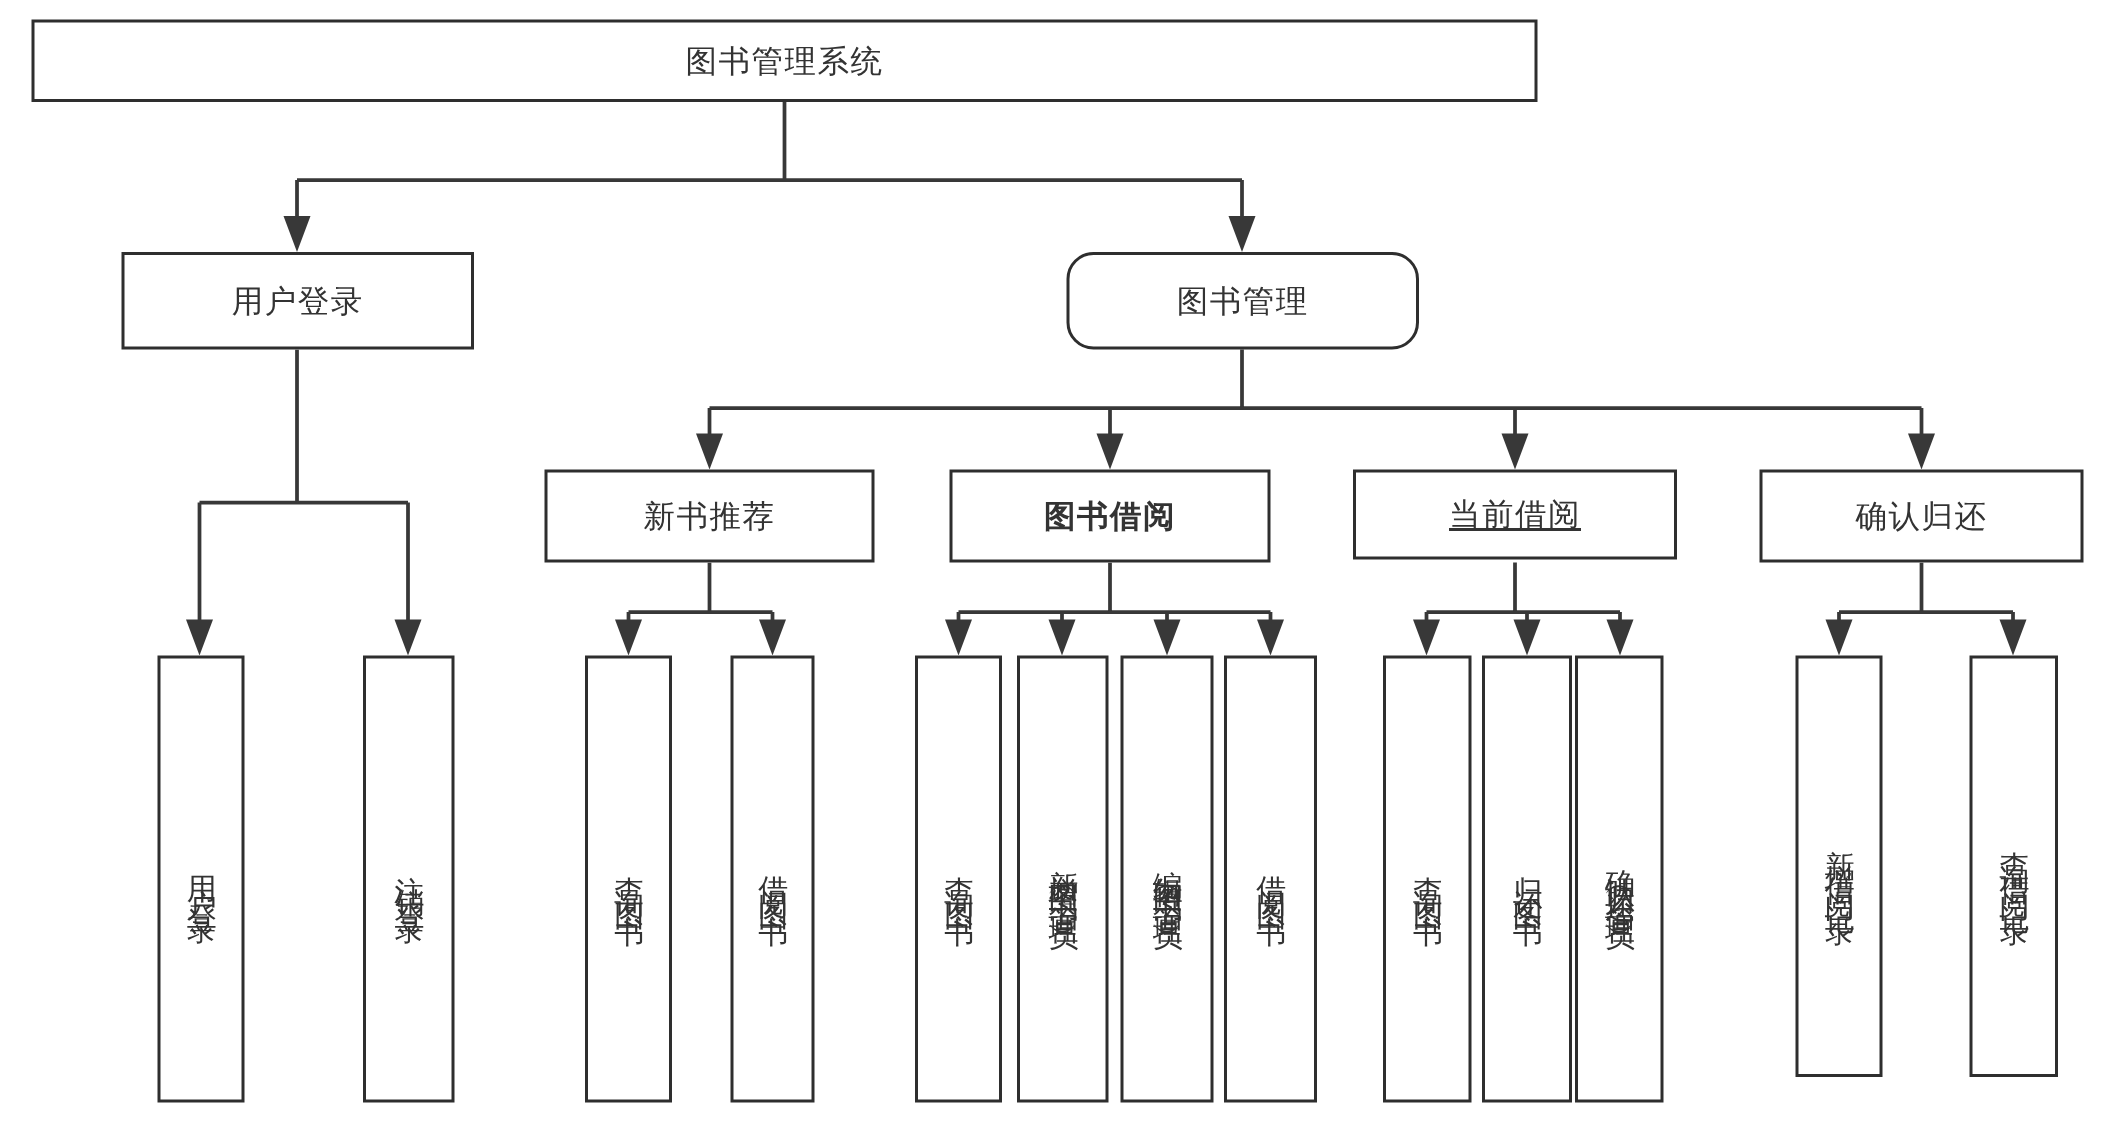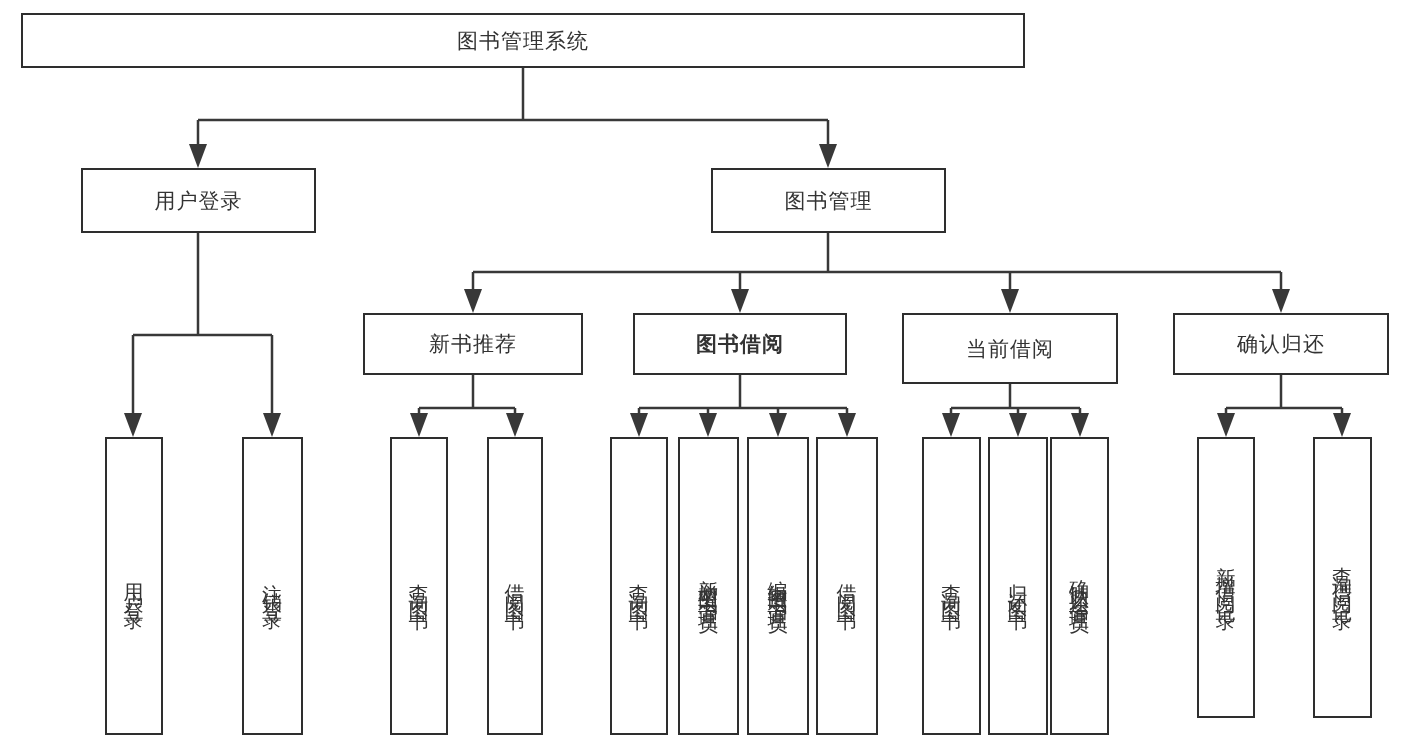--- a/index.html
+++ b/index.html
@@ -101,7 +101,7 @@
   <div class="box hbox" style="left:81px; top:168px; width:235px; height:65px;">
     <span>用户登录</span>
   </div>
-  <div class="box hbox" style="left:711px; top:168px; width:235px; height:65px;">
+  <div class="box hbox" style="left:711px; top:168px; width:235px; height:65px;border-radius:18px;">
     <span>图书管理</span>
   </div>
 

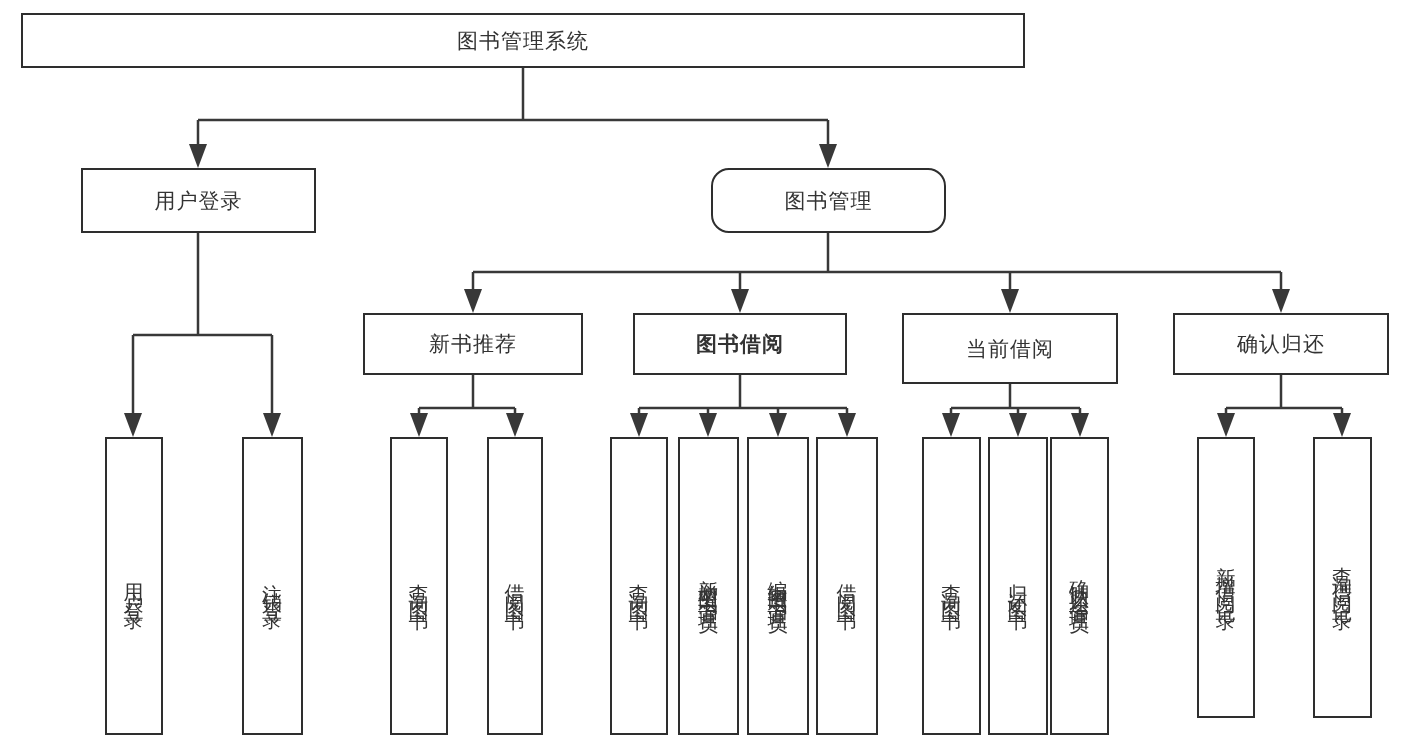--- a/index.html
+++ b/index.html
@@ -111,7 +111,7 @@
   <div class="box hbox" style="left:633px; top:313px; width:214px; height:62px;font-weight:bold;">
     <span>图书借阅</span>
   </div>
-  <div class="box hbox" style="left:902px; top:313px; width:216px; height:71px;">
+  <div class="box hbox" style="left:902px; top:313px; width:216px; height:60px;text-decoration:underline;">
     <span>当前借阅</span>
   </div>
   <div class="box hbox" style="left:1173px; top:313px; width:216px; height:62px;">

